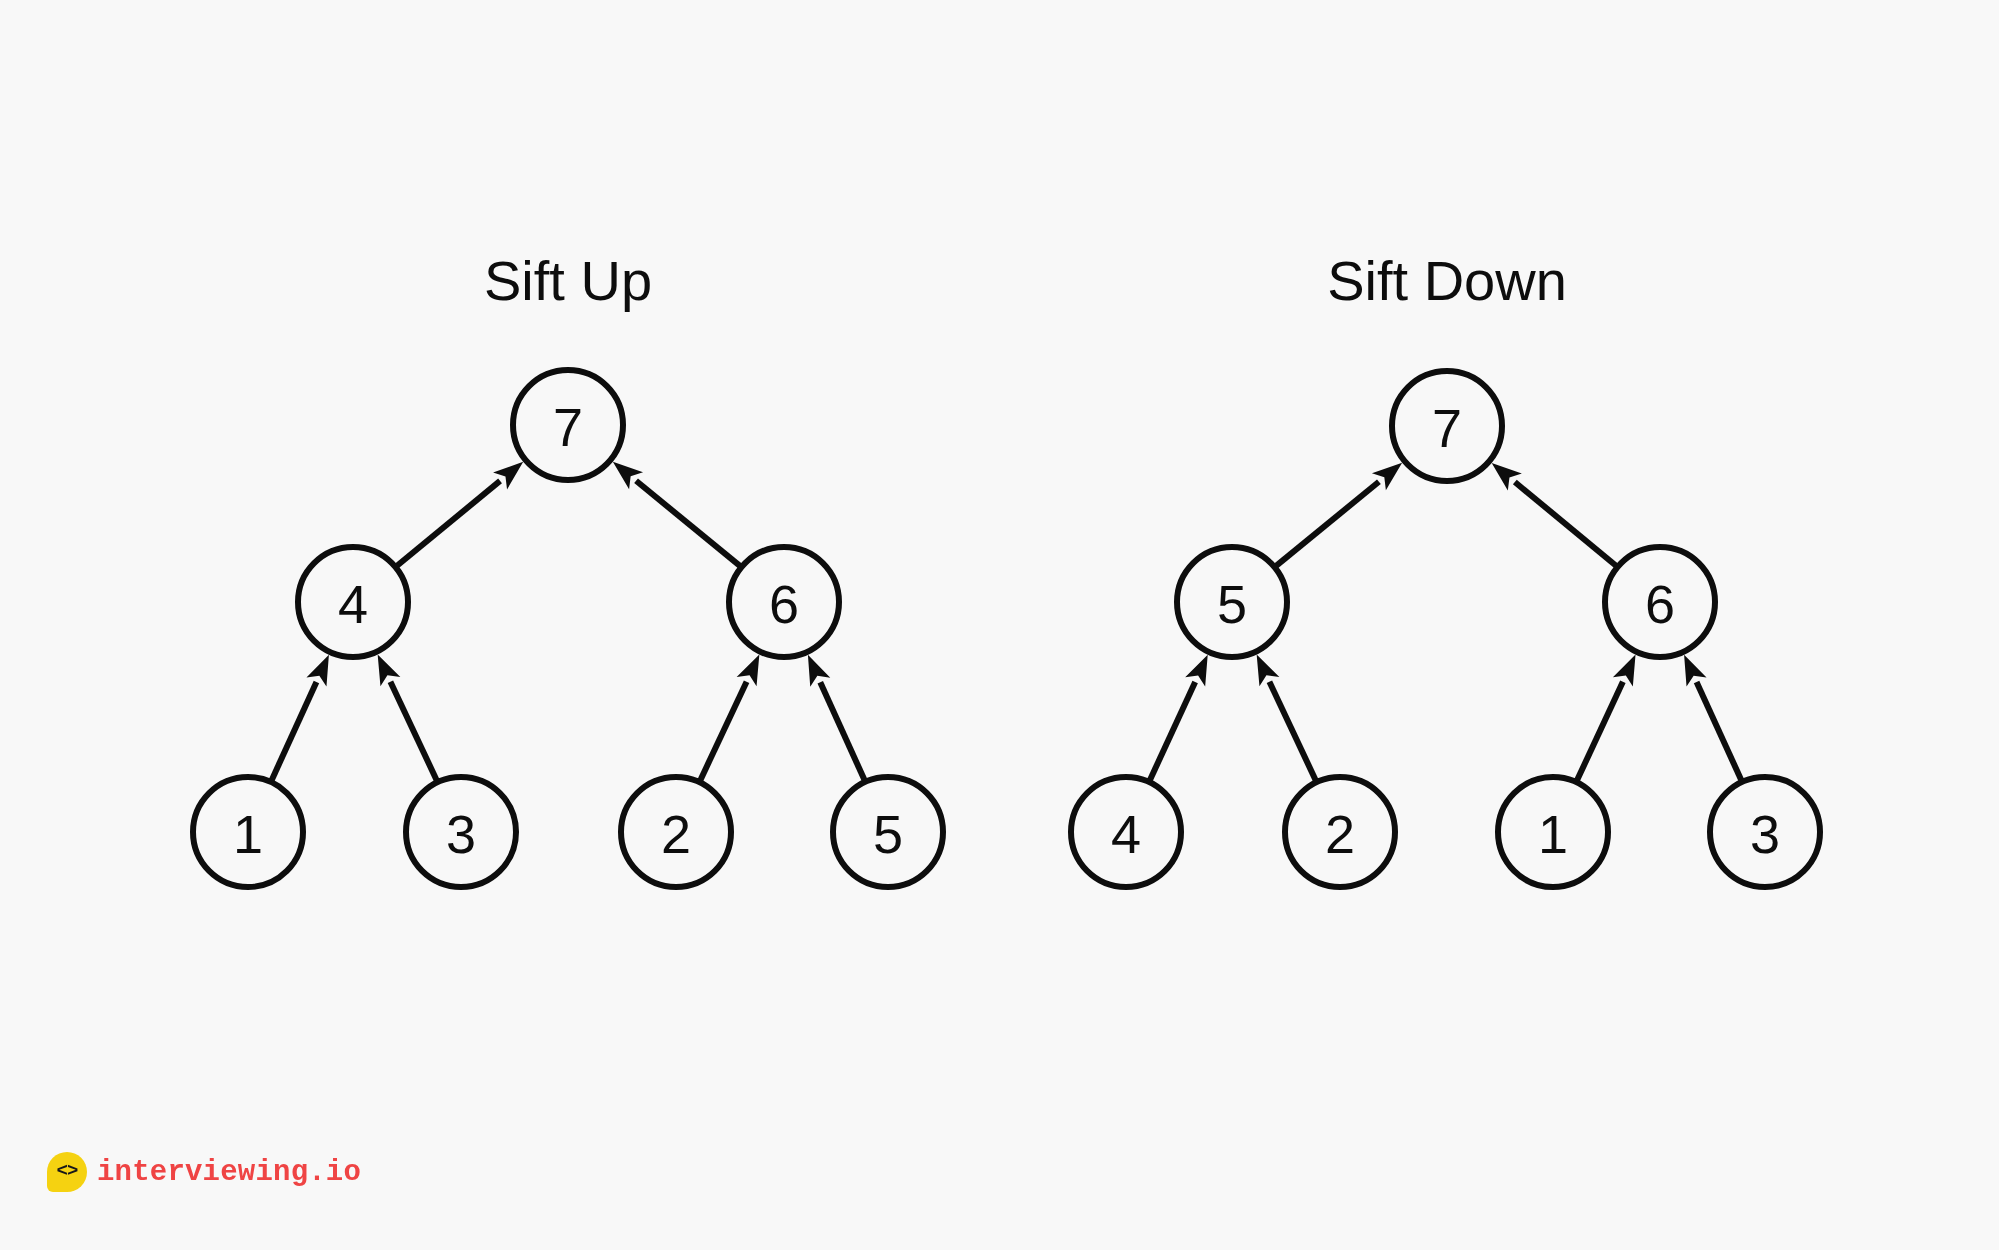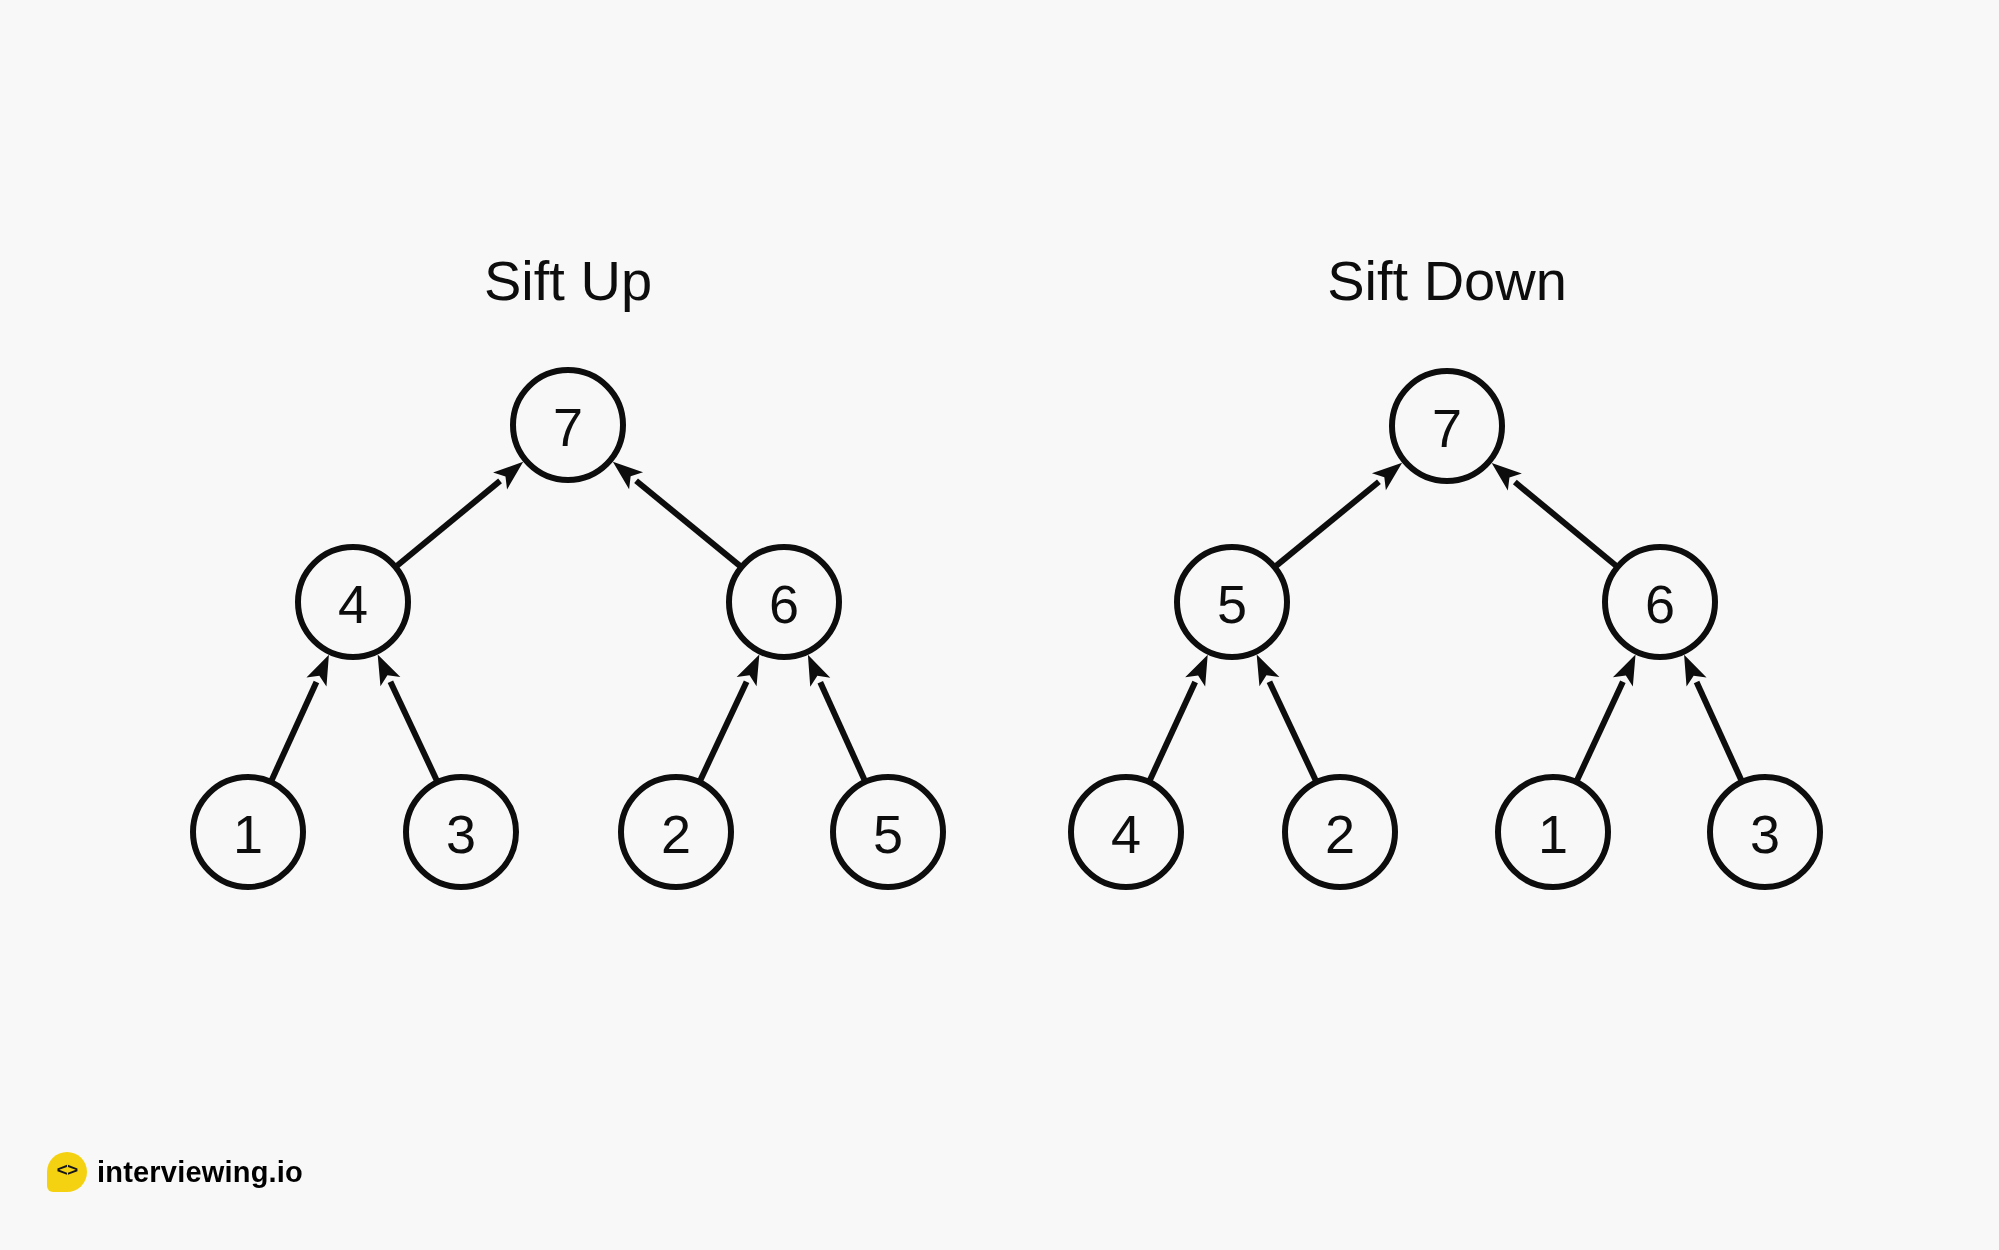--- a/index.html
+++ b/index.html
@@ -85,10 +85,10 @@
     box-sizing: border-box;
   }
   #logo-text {
-    font-family: Liberation Sans, sans-serif;
+    font-family: Liberation Mono, monospace;
     font-size: 29px;
     font-weight: 600;
-    color: #000000;
+    color: #ef4444;
     letter-spacing: 0.2px;
     white-space: nowrap;
   }

